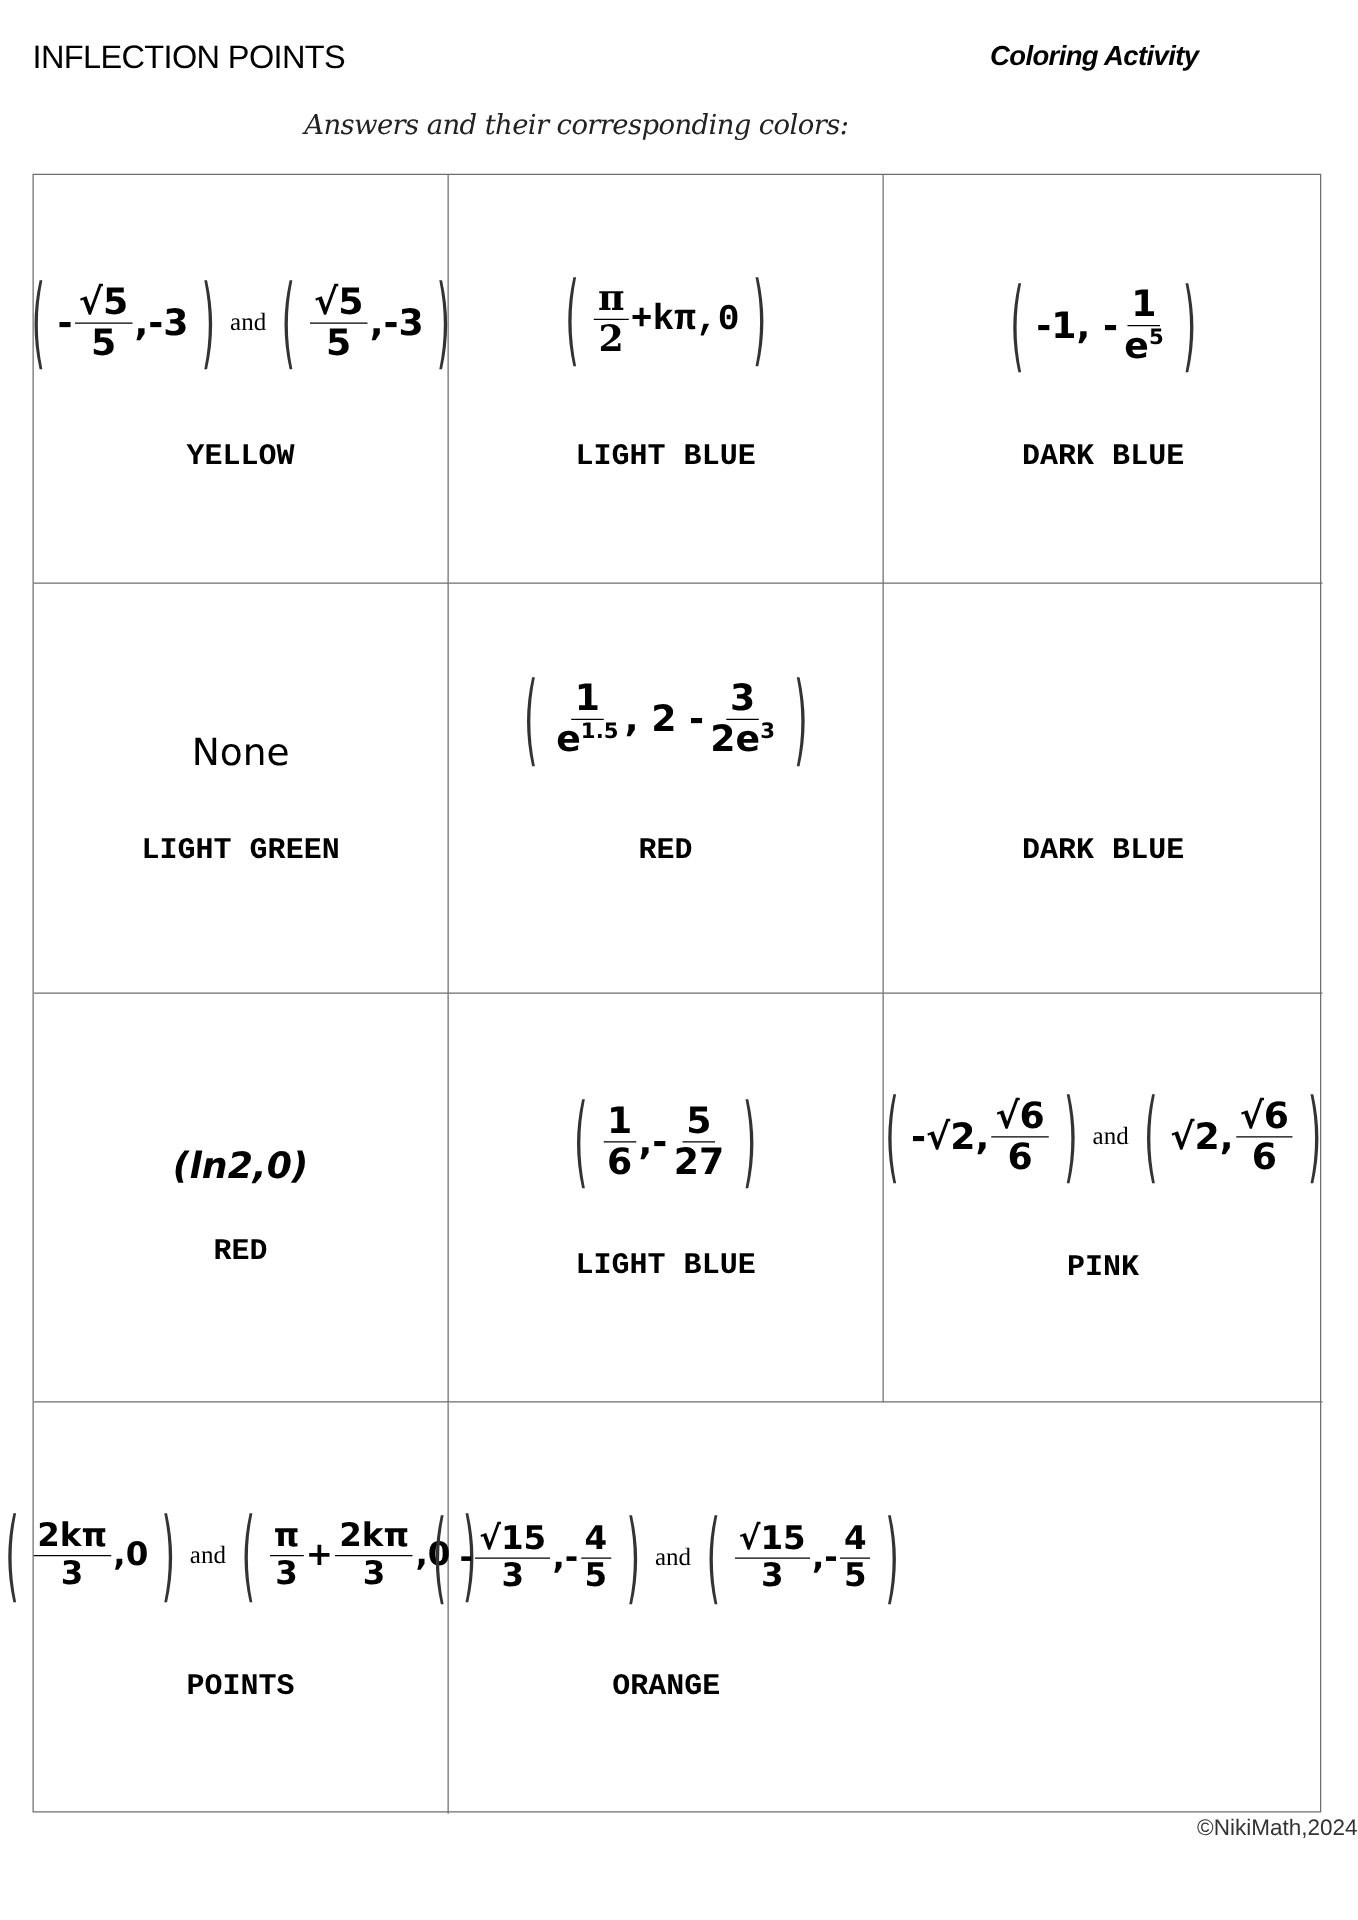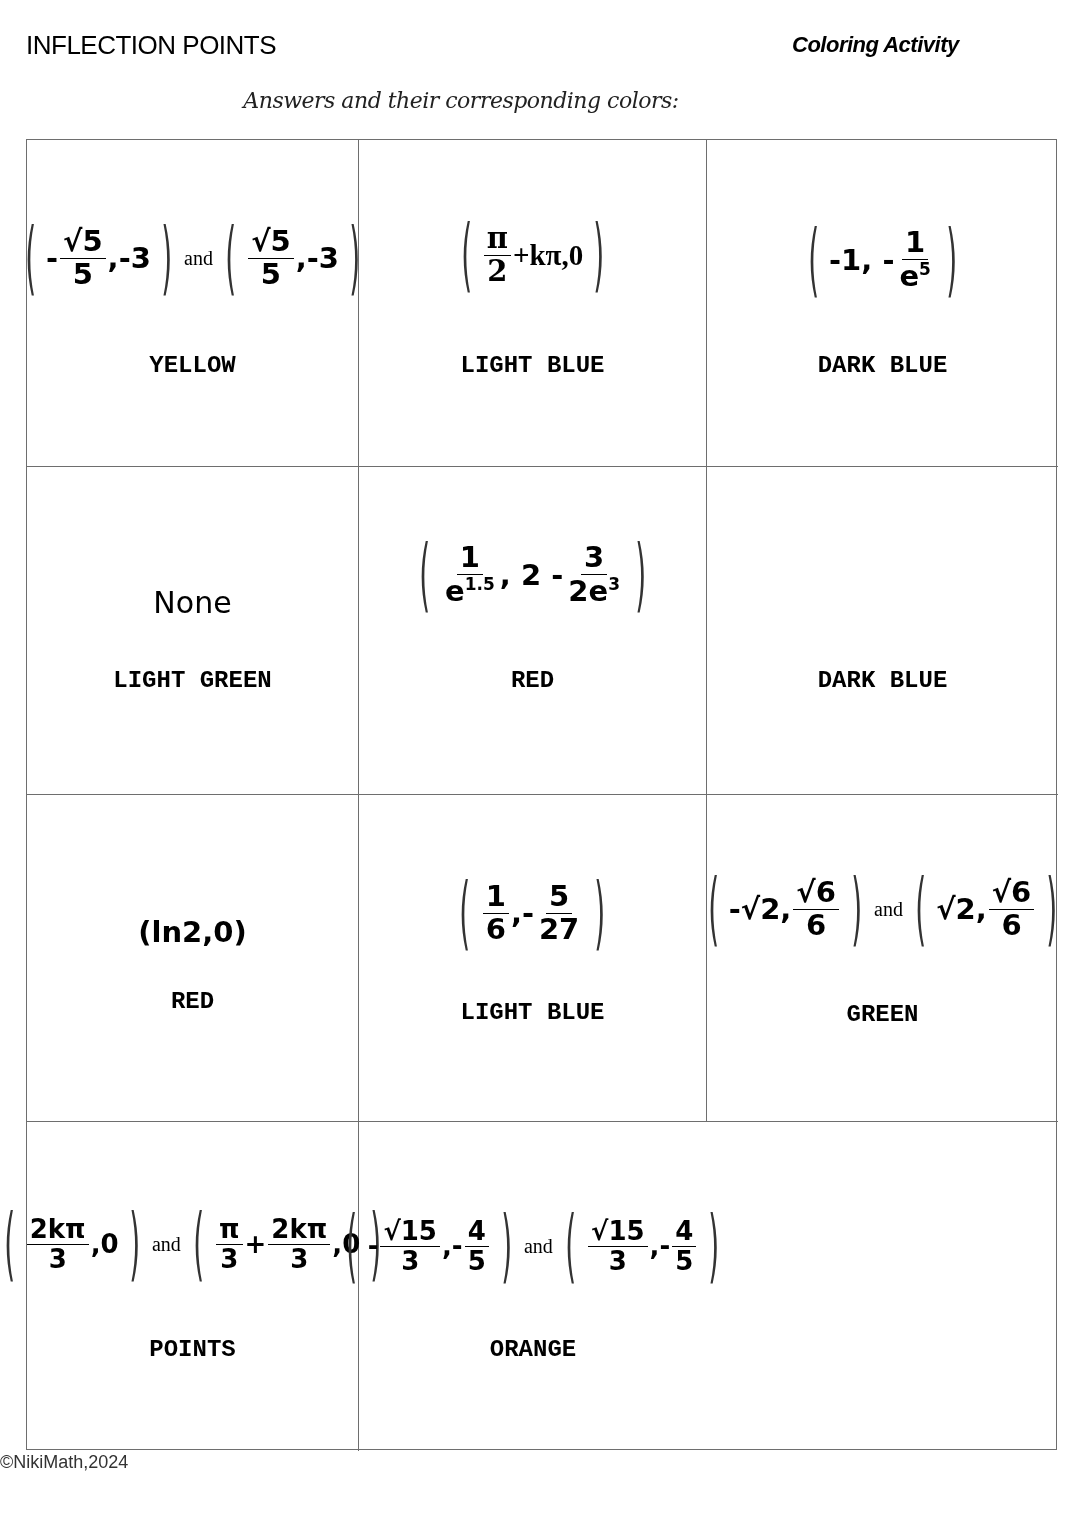--- a/index.html
+++ b/index.html
@@ -70,7 +70,7 @@
             <span class="num">π</span>
             <span class="den">2</span>
           </span>
-        <span style="font-family:Liberation Serif, serif;">+kπ,0</span>
+        <span style="font-family:Liberation Mono, monospace;">+kπ,0</span>
       <span class="rp">)</span>
         </span>
     </div>

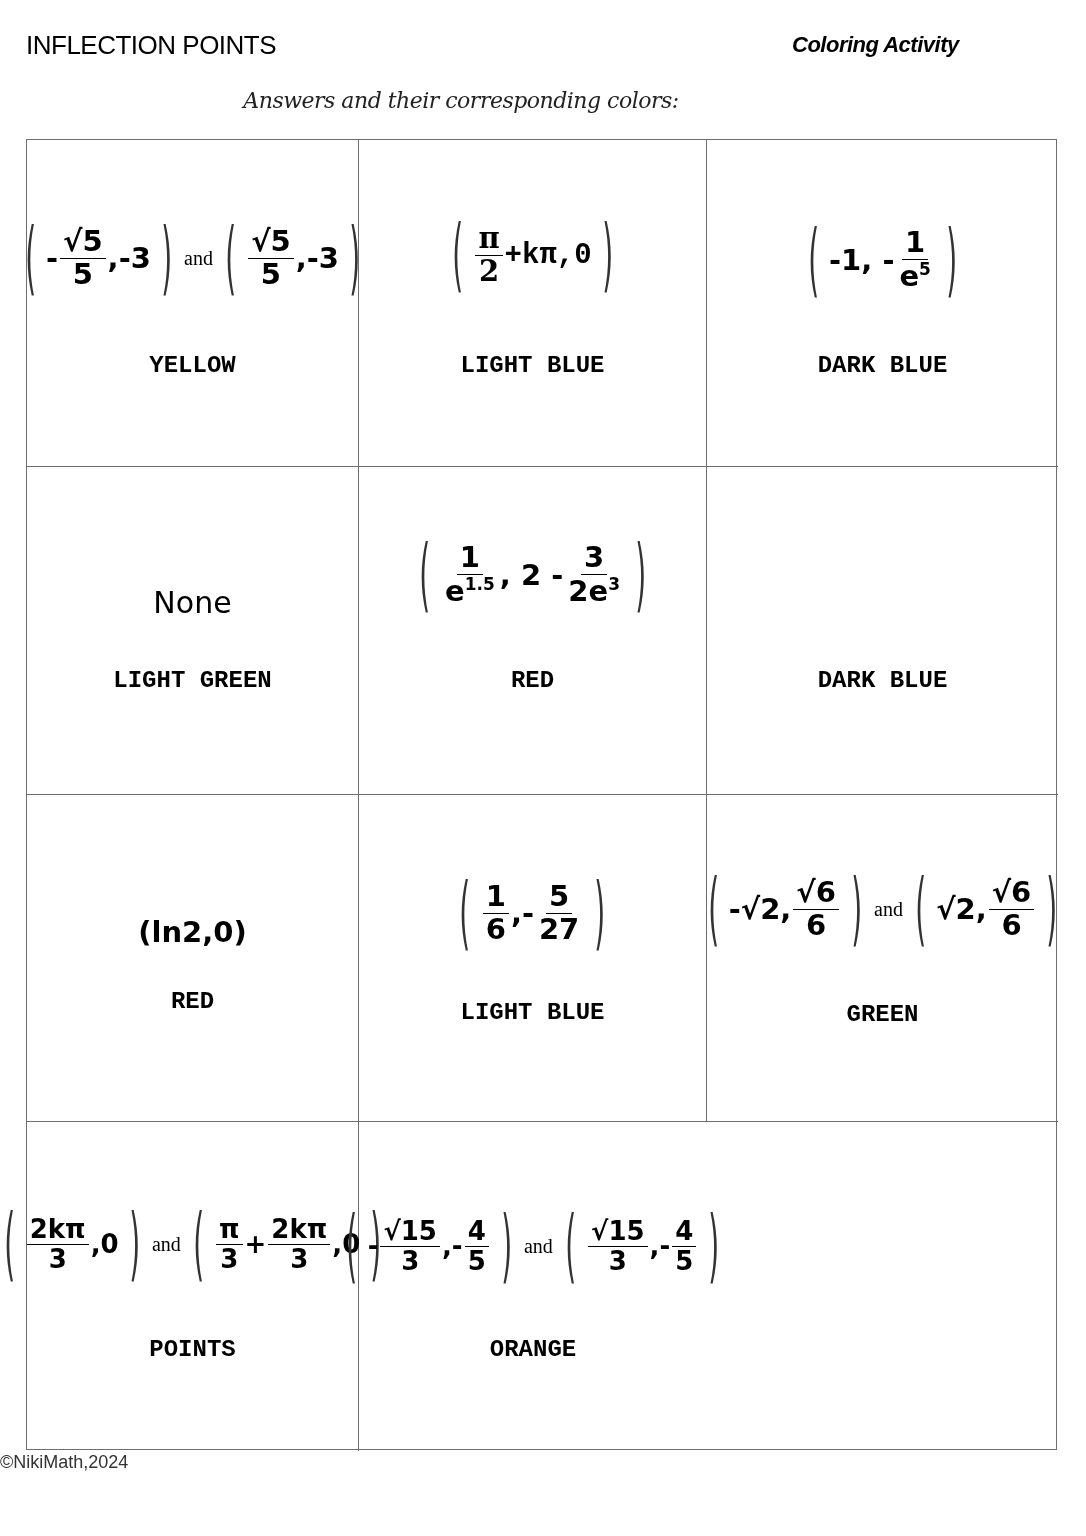--- a/index.html
+++ b/index.html
@@ -117,7 +117,7 @@
   </div>
 
   <div class="cell">
-    <div class="expr" style="top:120px;">(ln2,0)</div>
+    <div class="expr" style="top:120px;font-style:italic;">(ln2,0)</div>
     <div class="color" style="top:193px;">RED</div>
   </div>
 

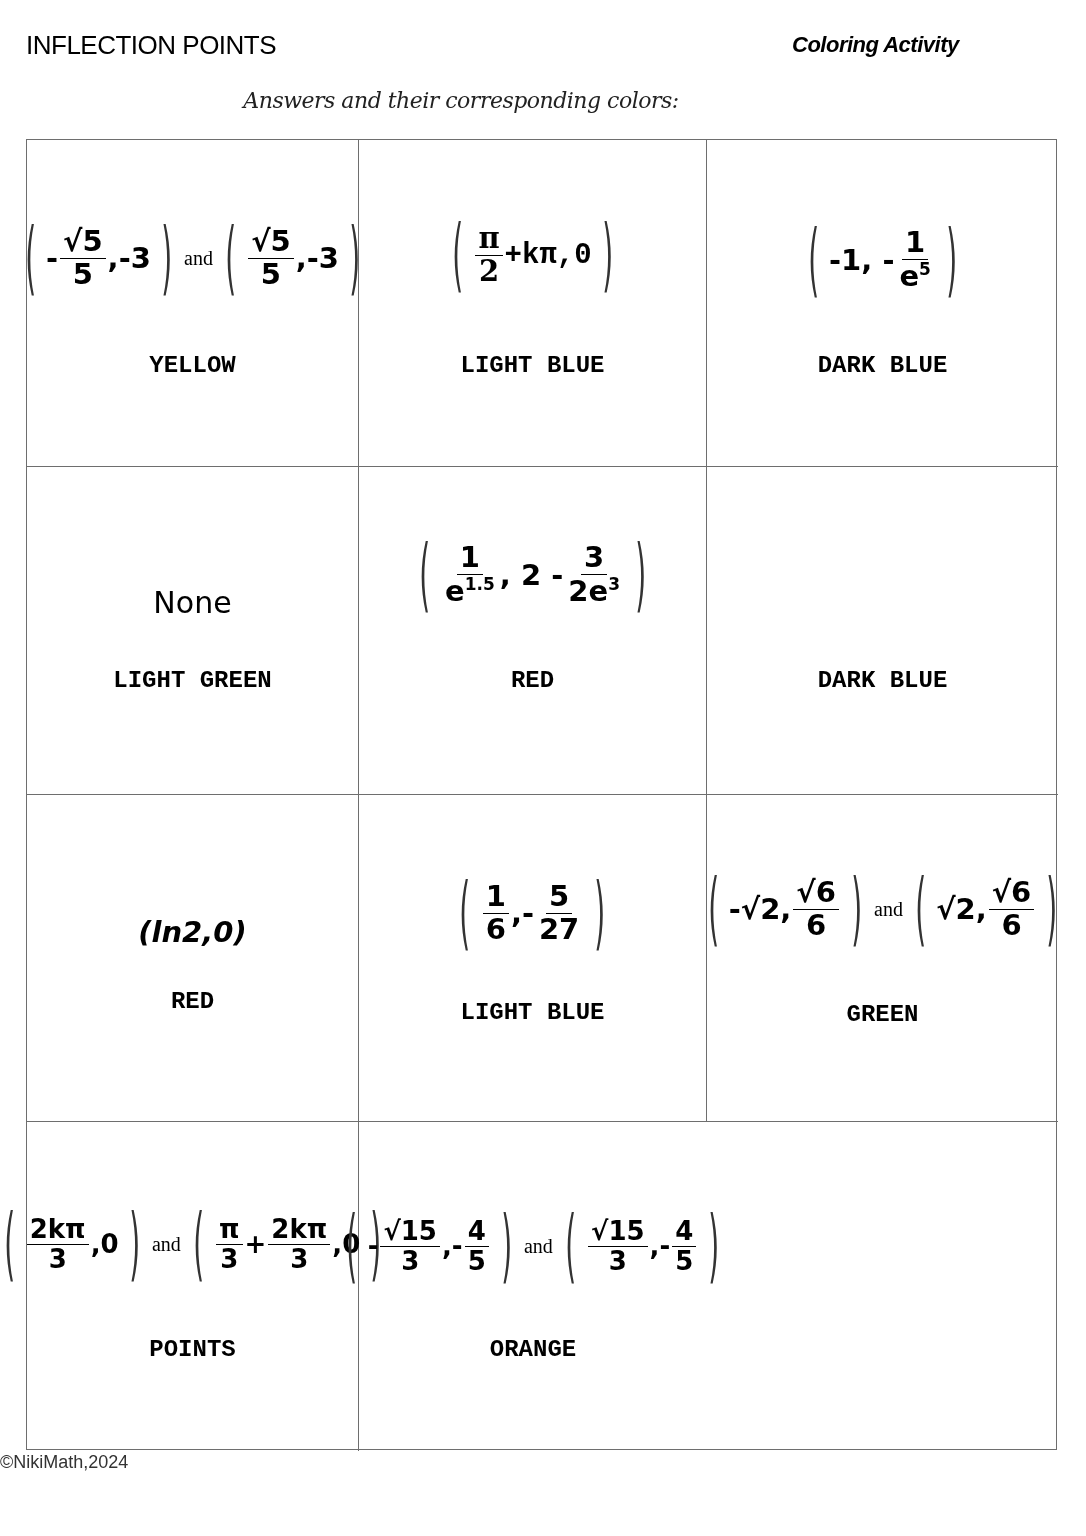--- a/index.html
+++ b/index.html
@@ -162,7 +162,7 @@
       <span class="rp">)</span>
         </span>
     </div>
-    <div class="color" style="top:206px;">GREEN</div>
+    <div class="color" style="top:206px;">PINK</div>
   </div>
 
 

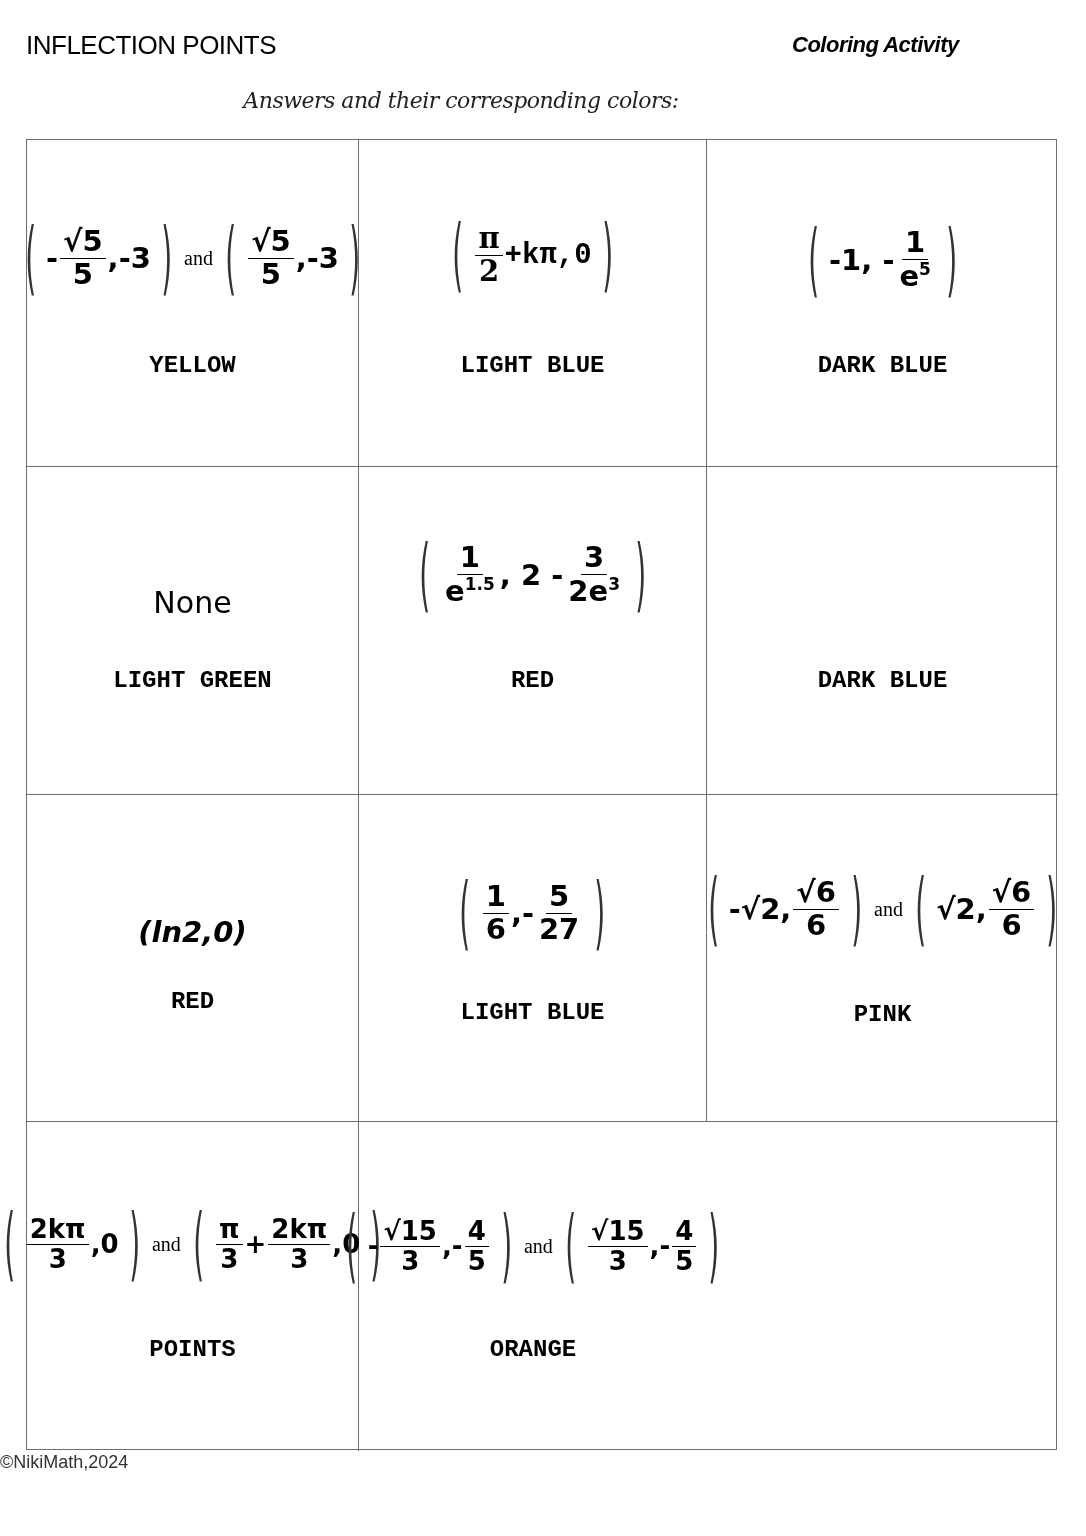--- a/index.html
+++ b/index.html
@@ -23,7 +23,7 @@
   .frac .den { line-height:1.1; padding:0 3px; }
   .and { font-family:"Liberation Serif", serif; font-weight:normal; font-size:20px; margin:0 2px; }
   sup { font-size:17px; }
-  .footer { position:absolute; left:0; width:1086px; top:1452px; text-align:left; font-family:"Liberation Sans", sans-serif; font-size:18px; color:#333; }
+  .footer { position:absolute; left:0; width:1086px; top:1452px; text-align:right; font-family:"Liberation Sans", sans-serif; font-size:18px; color:#333; }
 </style>
 </head>
 <body>

